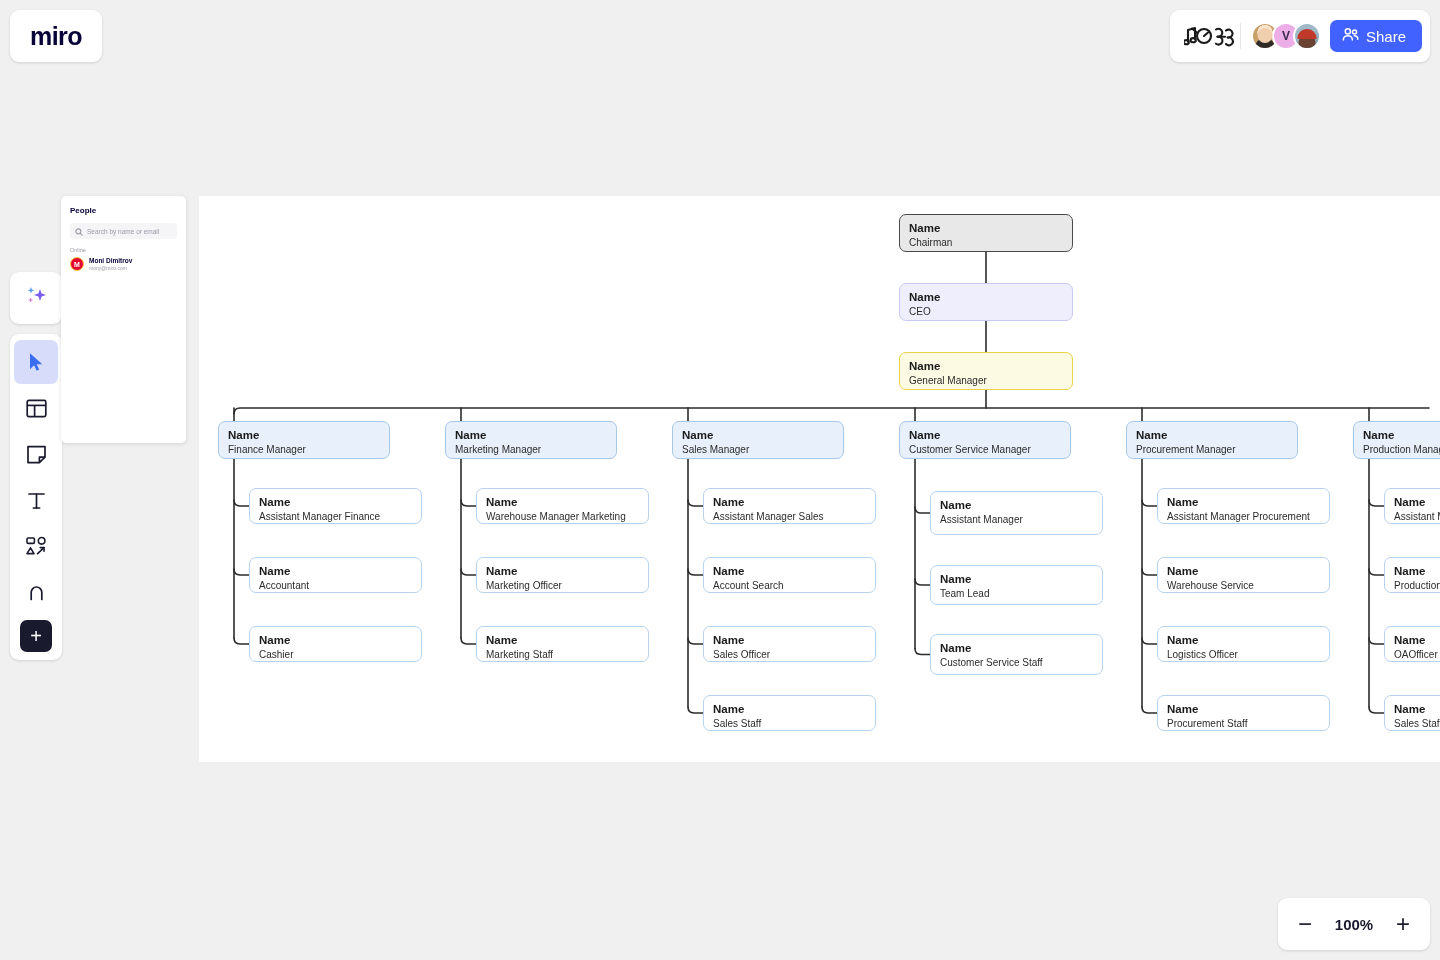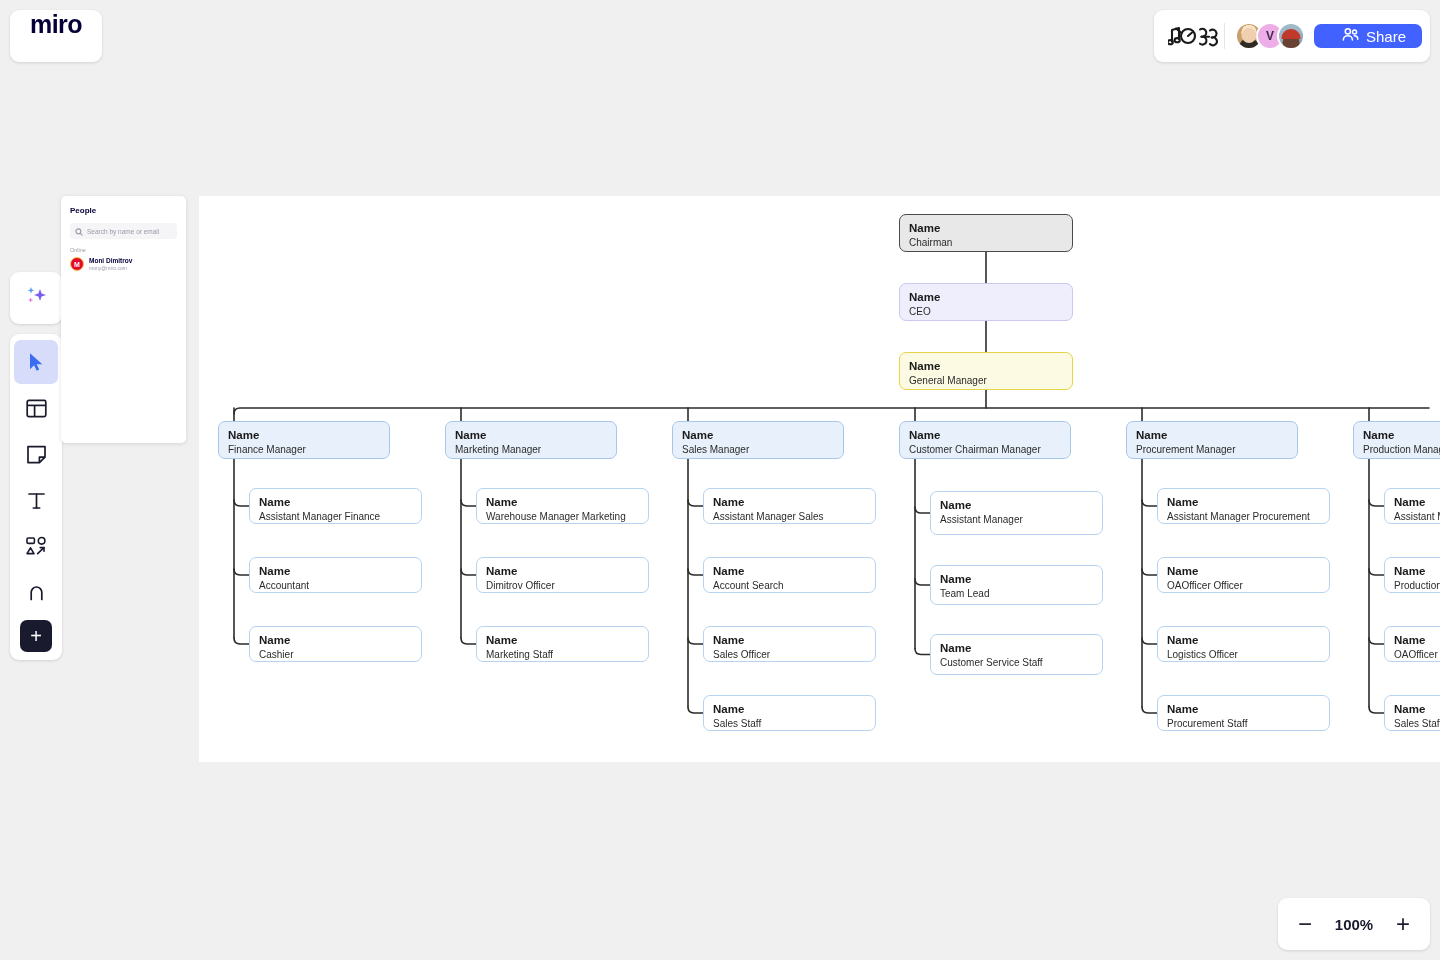--- a/index.html
+++ b/index.html
@@ -18,7 +18,7 @@
     width: 92px; height: 52px;
     background: #fff; border-radius: 9px;
     box-shadow: 0 1px 3px rgba(0,0,0,.13);
-    display: flex; align-items: flex-start; justify-content: center;
+    display: flex; align-items: center; justify-content: center;
   }
   .logo-text {
     font-size: 25px; font-weight: 700; color: #050038;

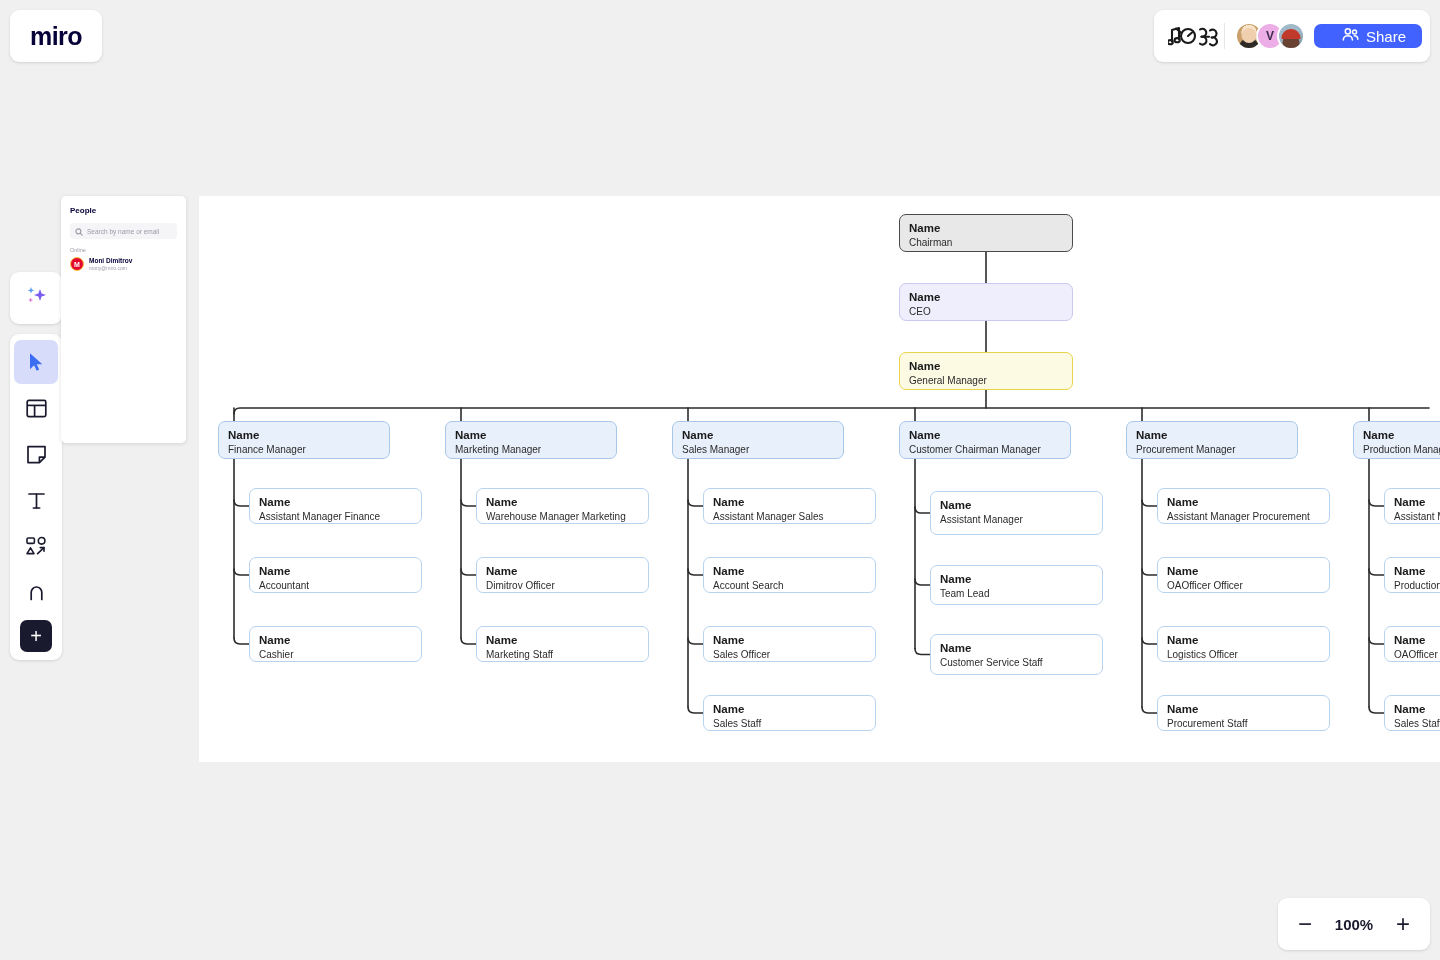--- a/index.html
+++ b/index.html
@@ -64,7 +64,7 @@
   }
 
   .share-btn {
-    margin-left: 9px; height: 24px; padding: 0 16px 0 28px;
+    margin-left: 9px; height: 32px; padding: 0 16px 0 12px;
     background: #4262ff; color:#fff; border:none; border-radius: 7px;
     display:flex; align-items:center; gap:7px; cursor:pointer;
     font-size: 15px; font-family: "Liberation Sans", sans-serif;

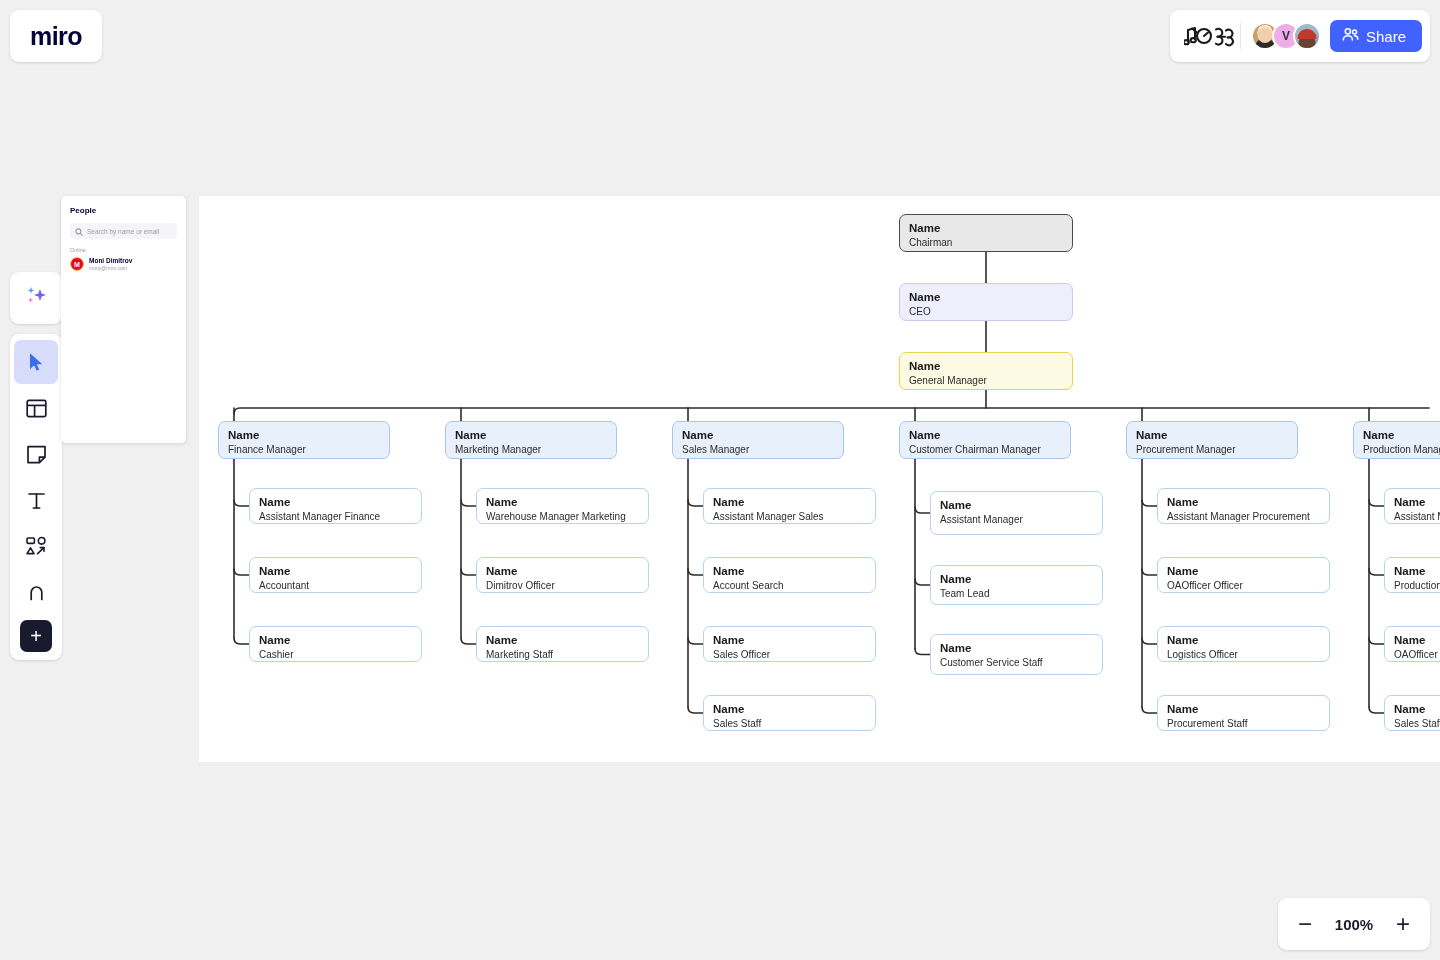--- a/index.html
+++ b/index.html
@@ -336,7 +336,7 @@
       </div>
       <div class="node t-manager" style="left: 700px; top: 225px; width: 172px; height: 38px;">
         <div class="n-name">Name</div>
-        <div class="n-role">Customer Chairman Manager</div>
+        <div class="n-role">Customer Service Manager</div>
       </div>
       <div class="node t-manager" style="left: 927px; top: 225px; width: 172px; height: 38px;">
         <div class="n-name">Name</div>

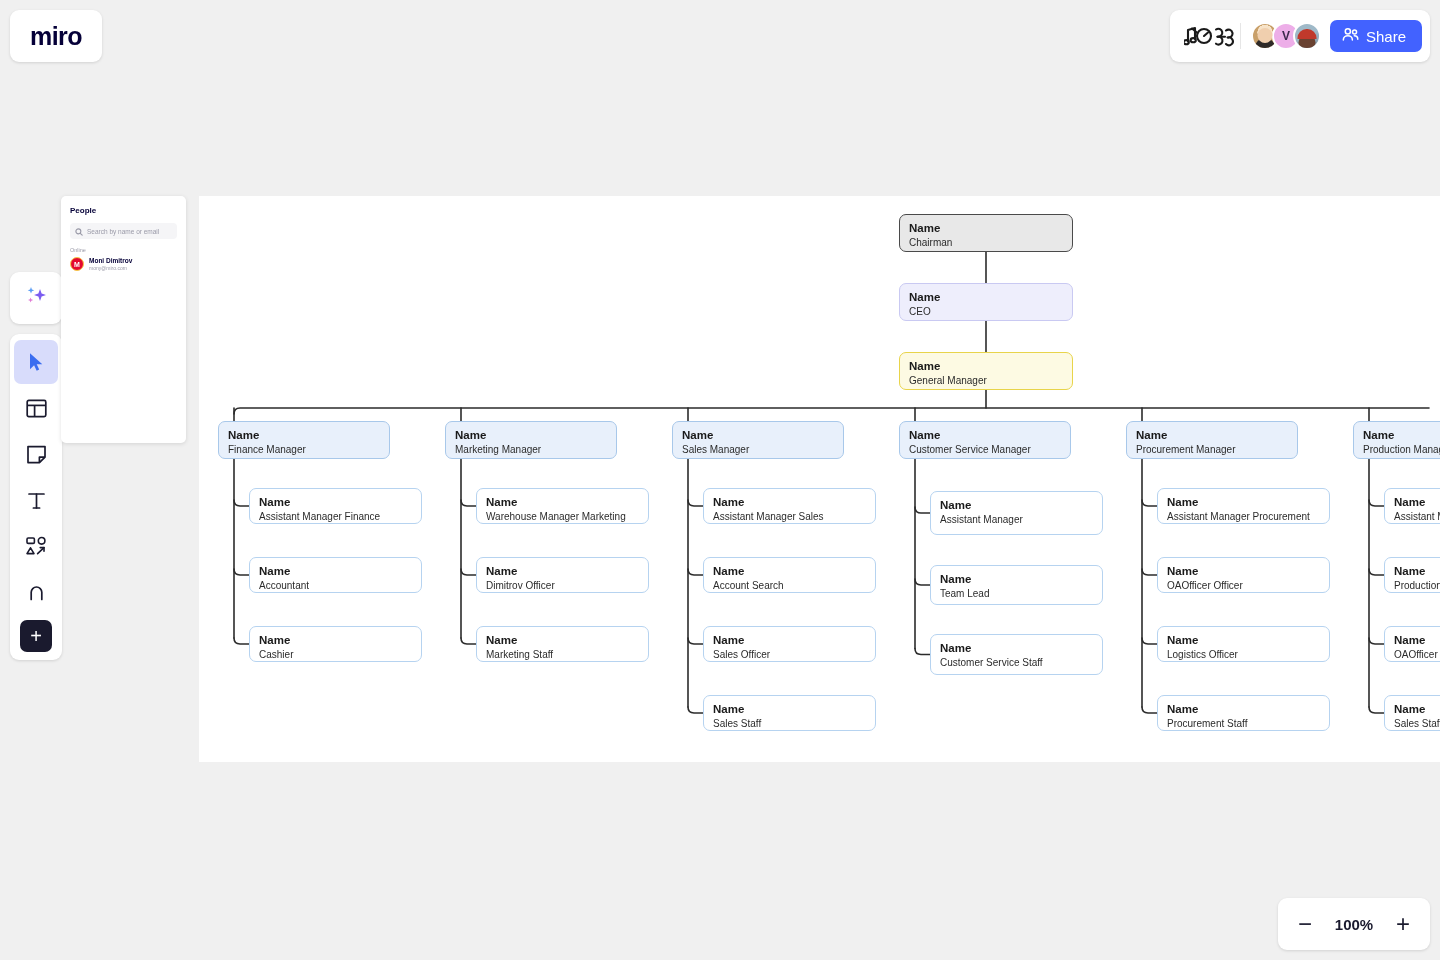--- a/index.html
+++ b/index.html
@@ -364,7 +364,7 @@
       </div>
       <div class="node t-leaf" style="left: 277px; top: 361px; width: 173px; height: 36px;">
         <div class="n-name">Name</div>
-        <div class="n-role">Dimitrov Officer</div>
+        <div class="n-role">Marketing Officer</div>
       </div>
       <div class="node t-leaf" style="left: 277px; top: 430px; width: 173px; height: 36px;">
         <div class="n-name">Name</div>

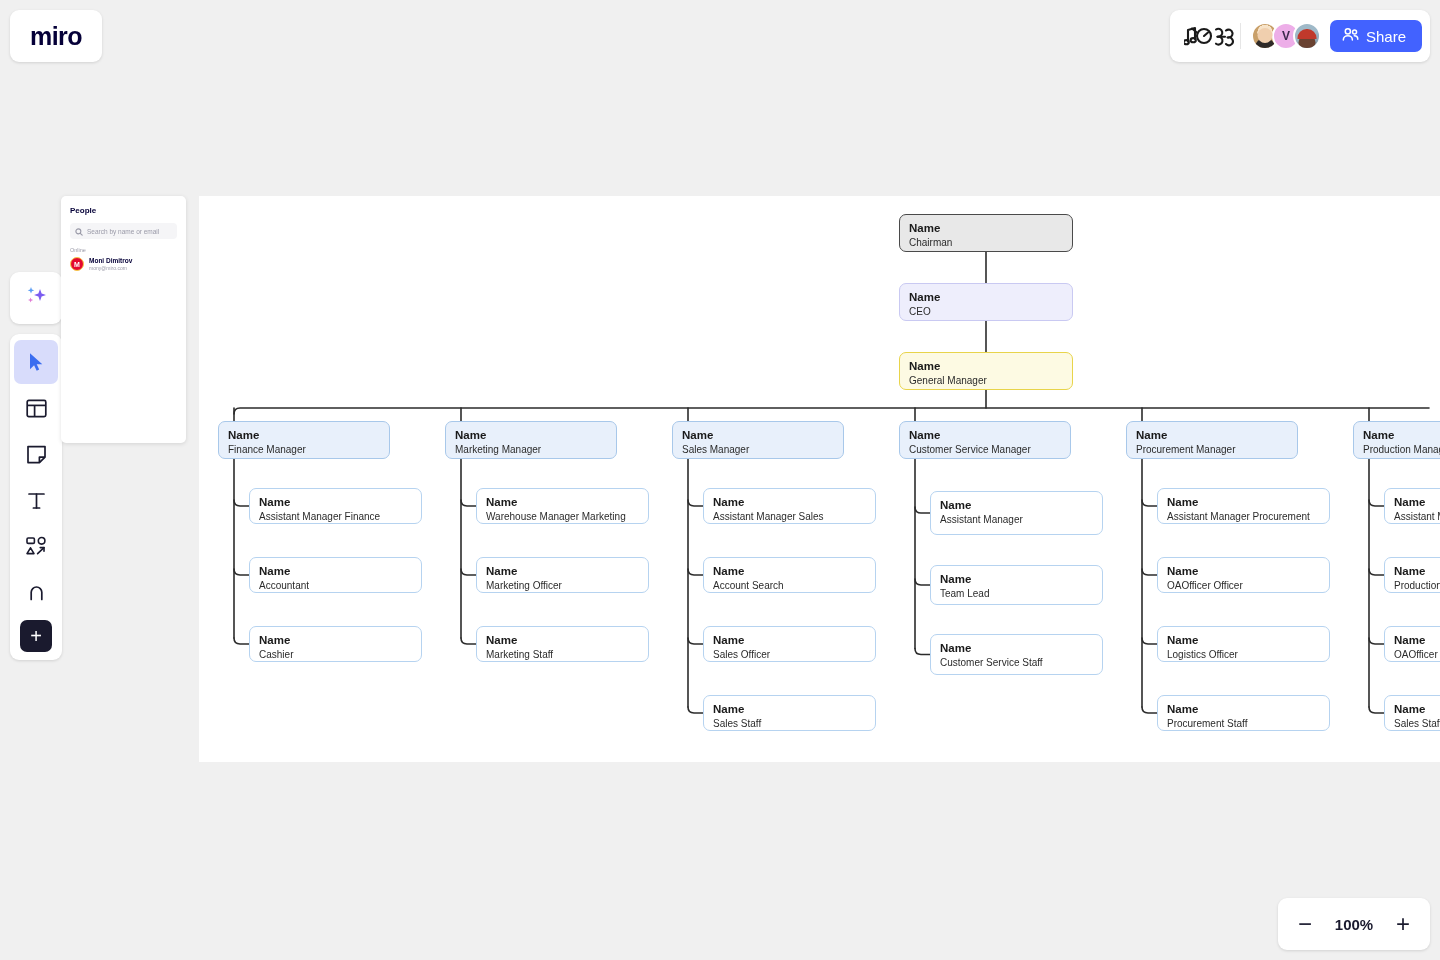--- a/index.html
+++ b/index.html
@@ -404,7 +404,7 @@
       </div>
       <div class="node t-leaf" style="left: 958px; top: 361px; width: 173px; height: 36px;">
         <div class="n-name">Name</div>
-        <div class="n-role">OAOfficer Officer</div>
+        <div class="n-role">Warehouse Service</div>
       </div>
       <div class="node t-leaf" style="left: 958px; top: 430px; width: 173px; height: 36px;">
         <div class="n-name">Name</div>

